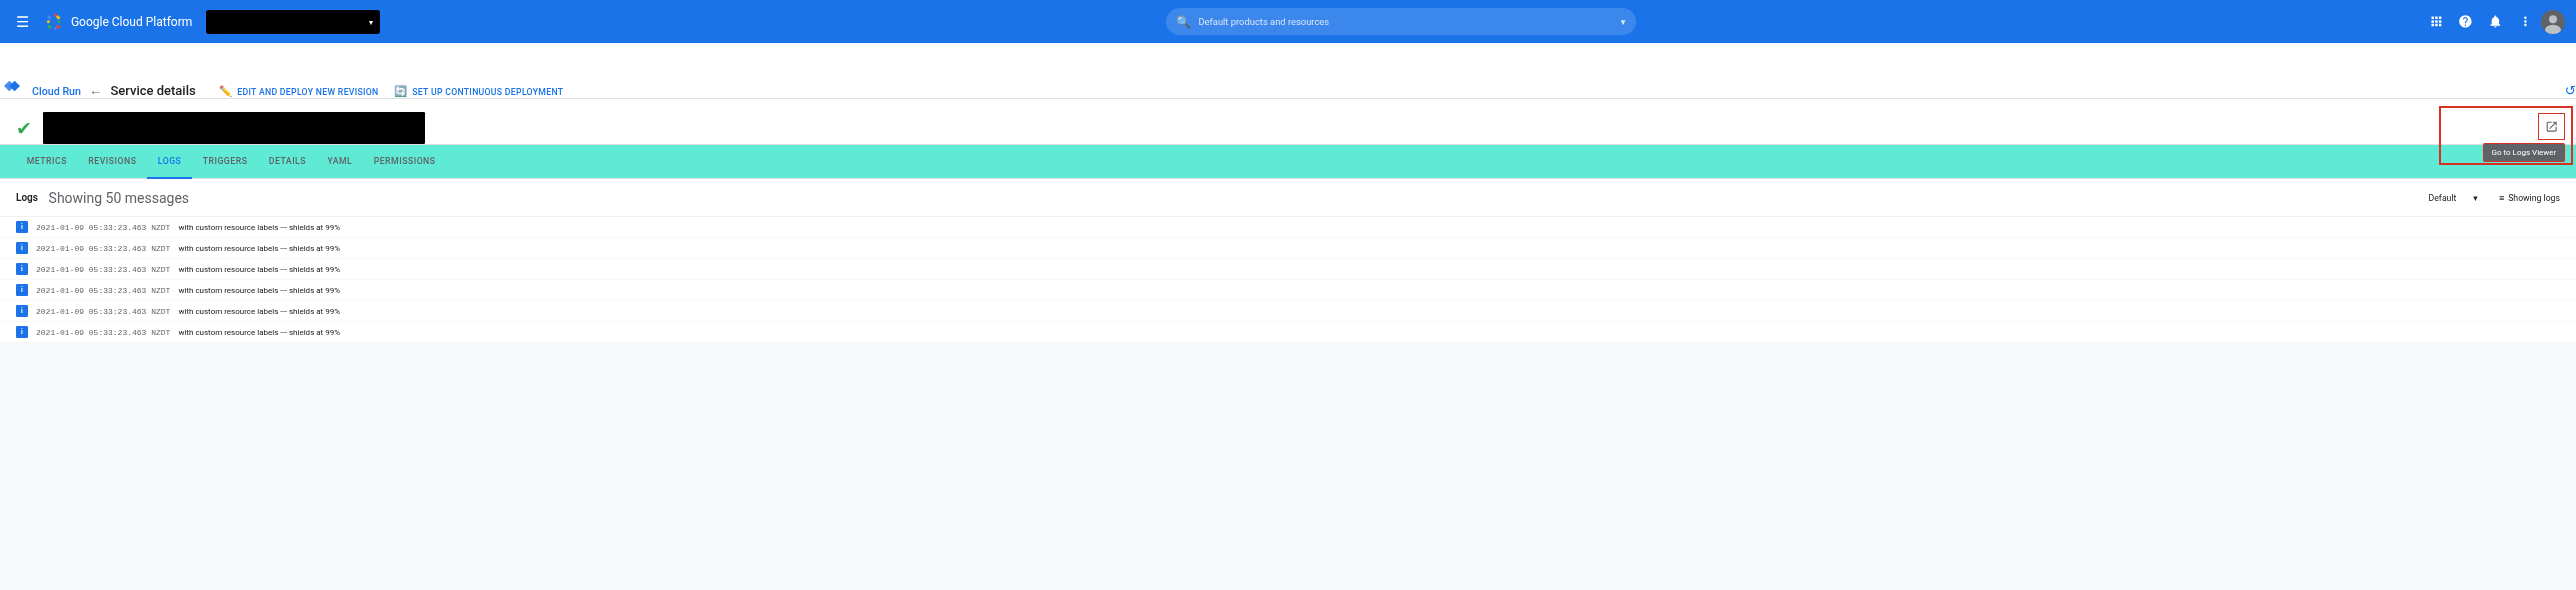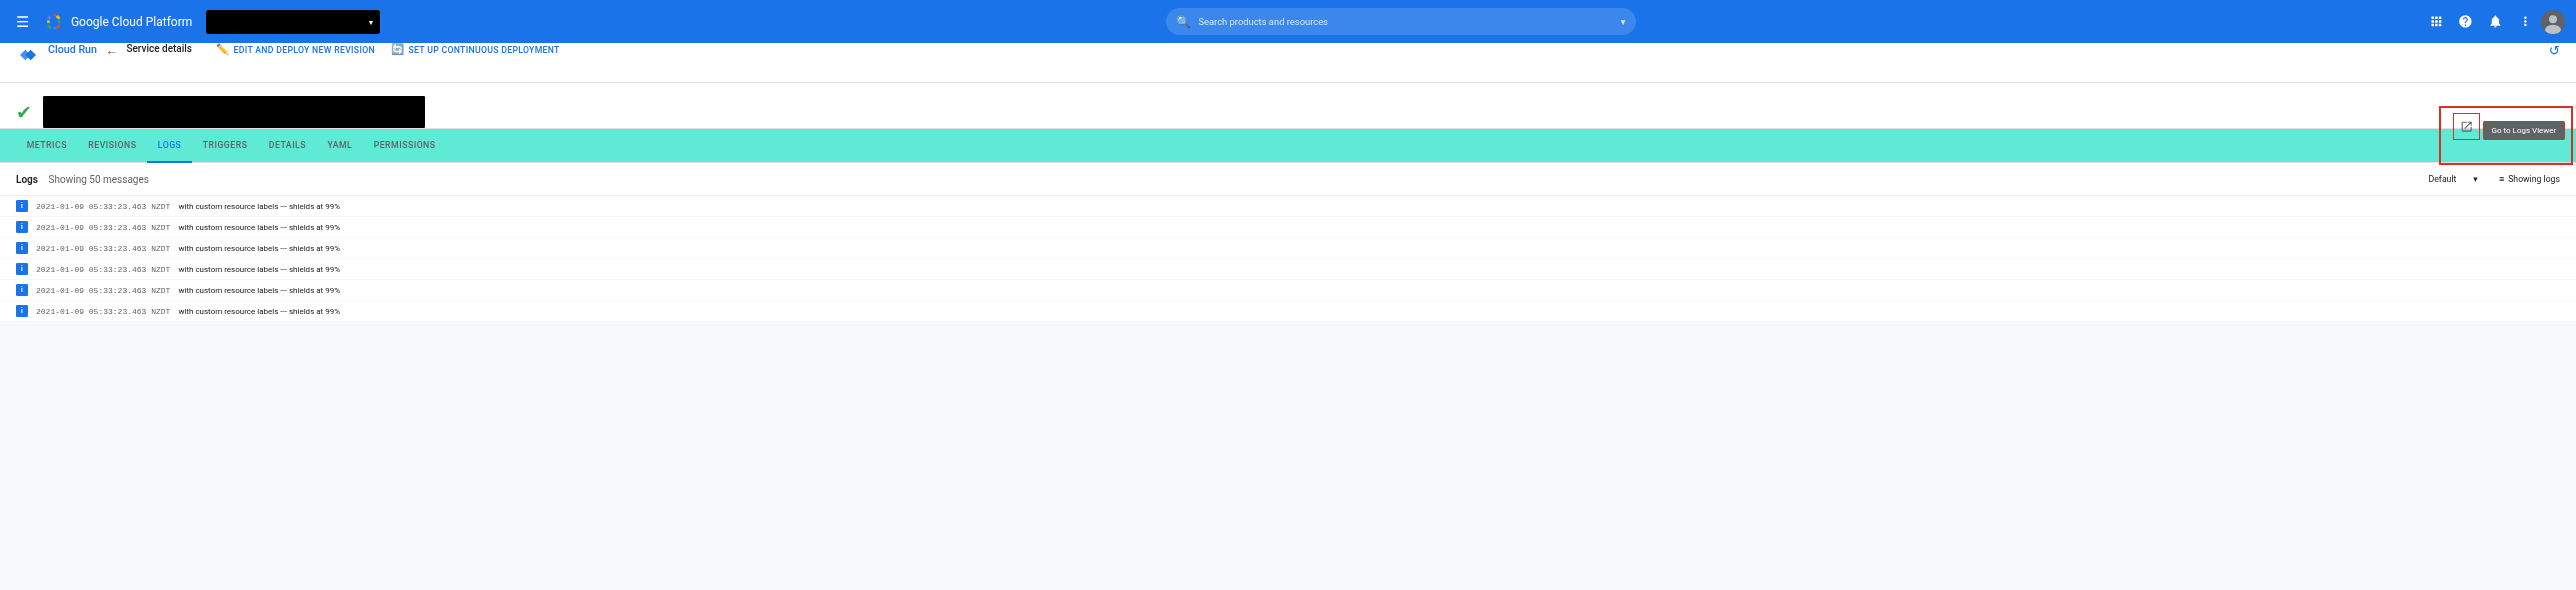--- a/index.html
+++ b/index.html
@@ -357,7 +357,7 @@
   <div class="nav-search-area">
     <div class="nav-search-bar">
       <span class="nav-search-icon">🔍</span>
-      <span class="nav-search-text">Search products and resources</span>
+      <span class="nav-search-text">Default products and resources</span>
       <span class="nav-search-chevron">▾</span>
     </div>
   </div>

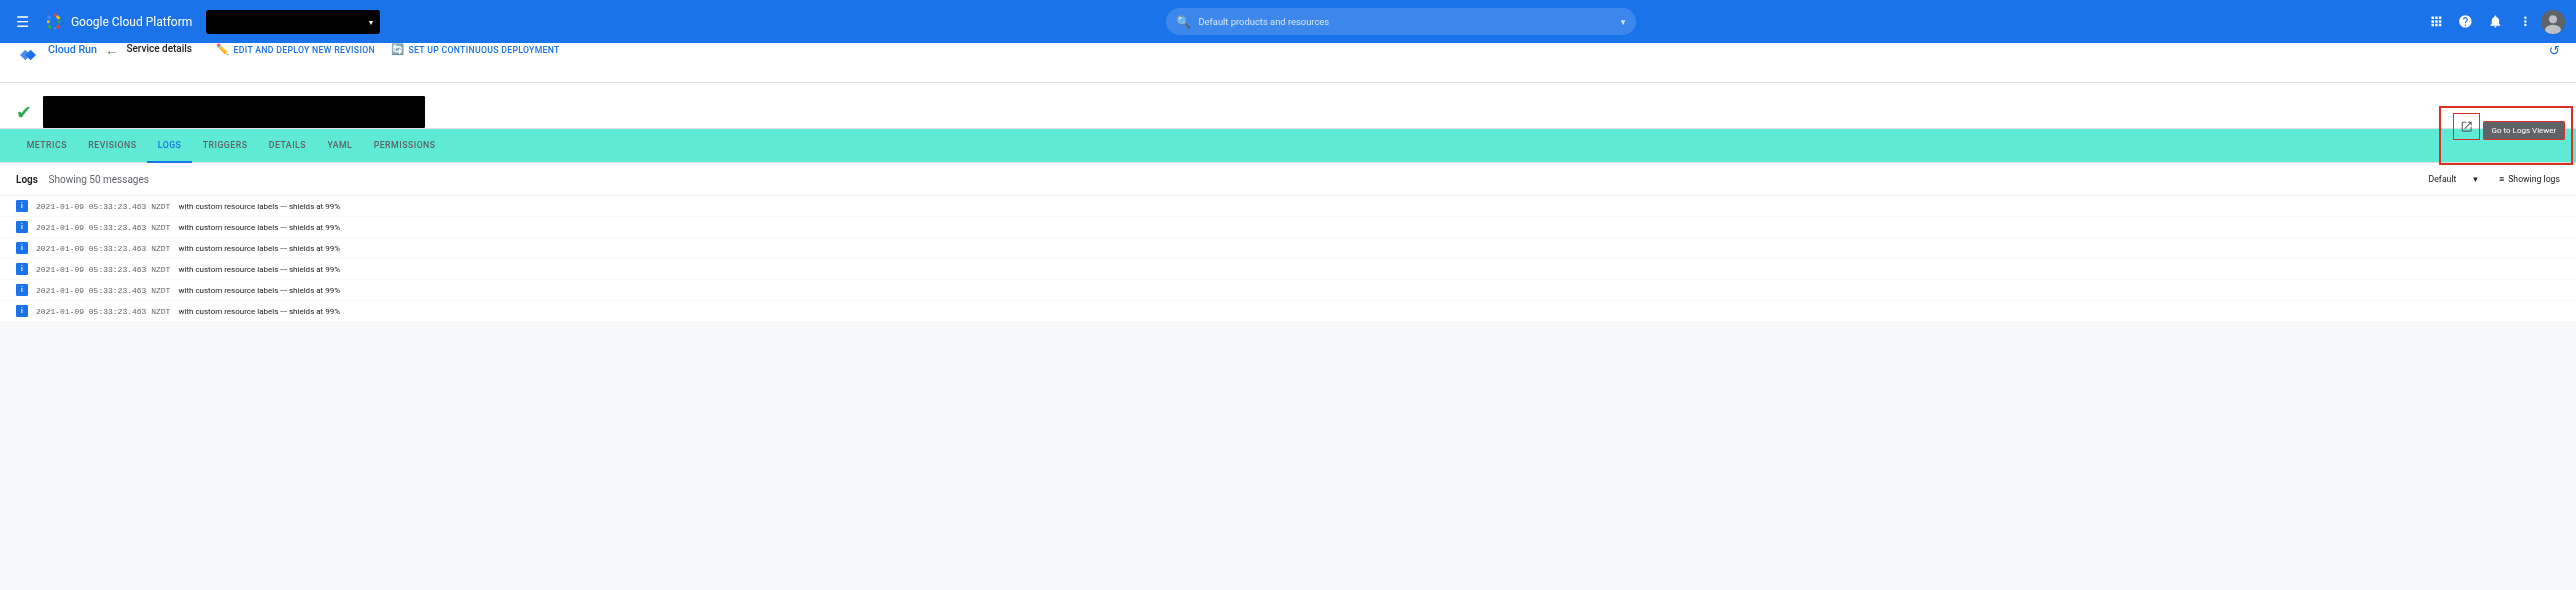--- a/index.html
+++ b/index.html
@@ -111,10 +111,10 @@
     
     .breadcrumb-bar {
       background: white;
-      height: 40px;
-      display: flex;
-      align-items: flex-start;
-      padding: 0 16px;
+      height: 56px;
+      display: flex;
+      align-items: flex-end;
+      padding: 0 0;
       gap: 8px;
       border-bottom: 0.7px solid #e0e0e0;
     }

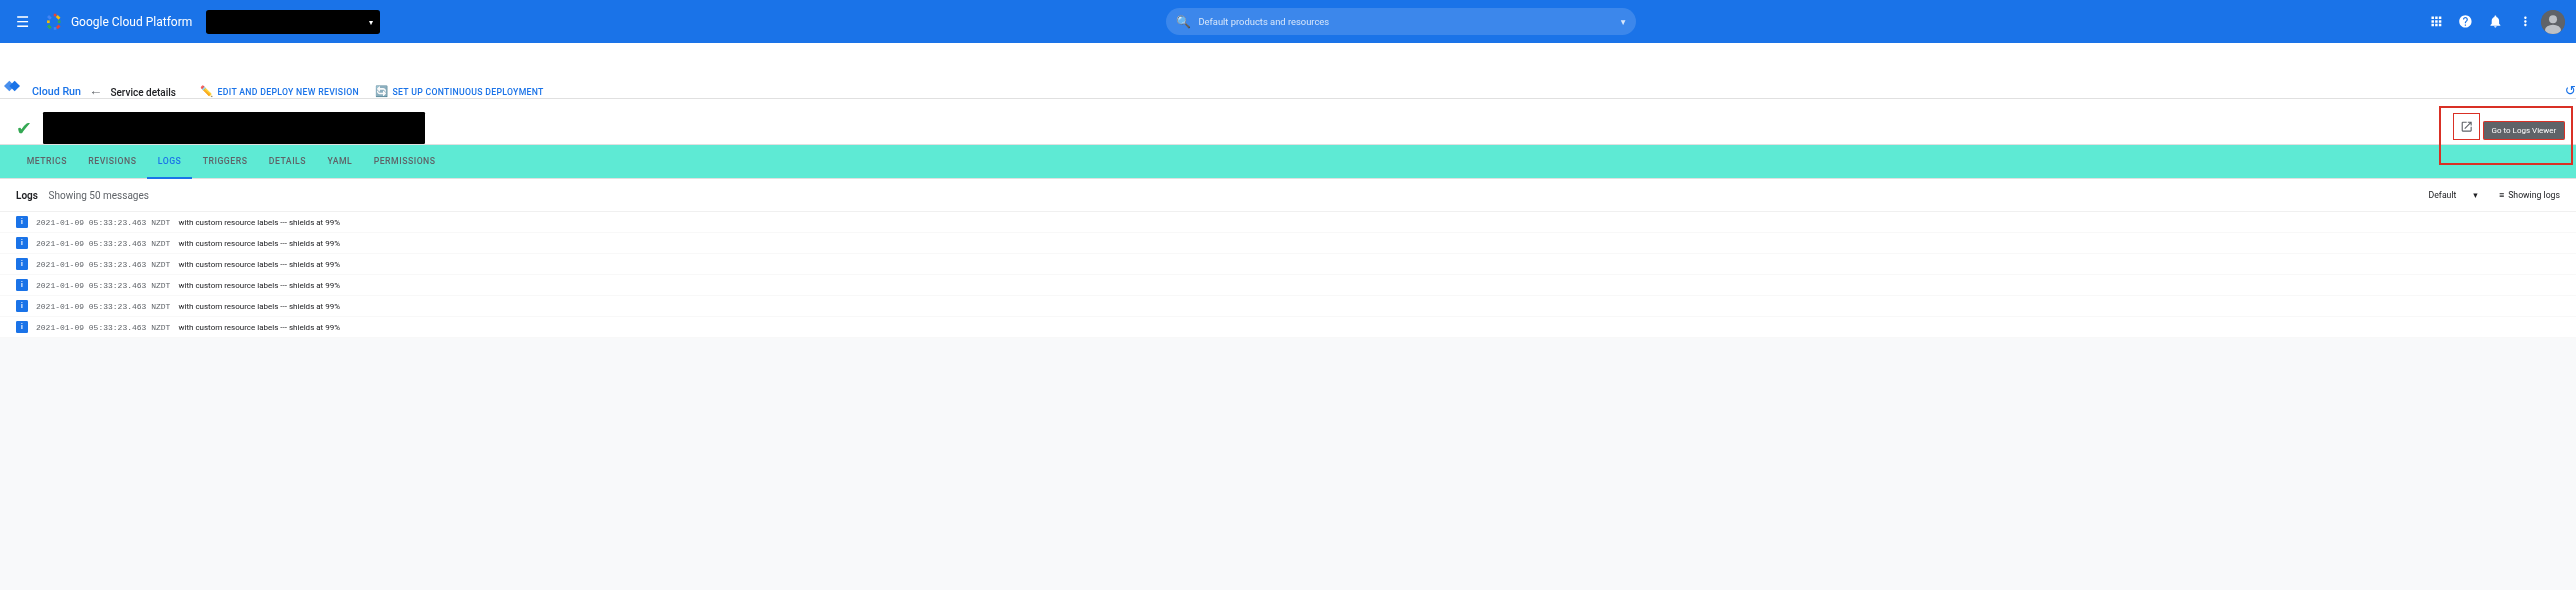--- a/index.html
+++ b/index.html
@@ -130,7 +130,7 @@
     }
     .breadcrumb-current {
       color: #202124;
-      font-size: 10px;
+      font-size: 13px;
       font-weight: 500;
     }
     .breadcrumb-actions {

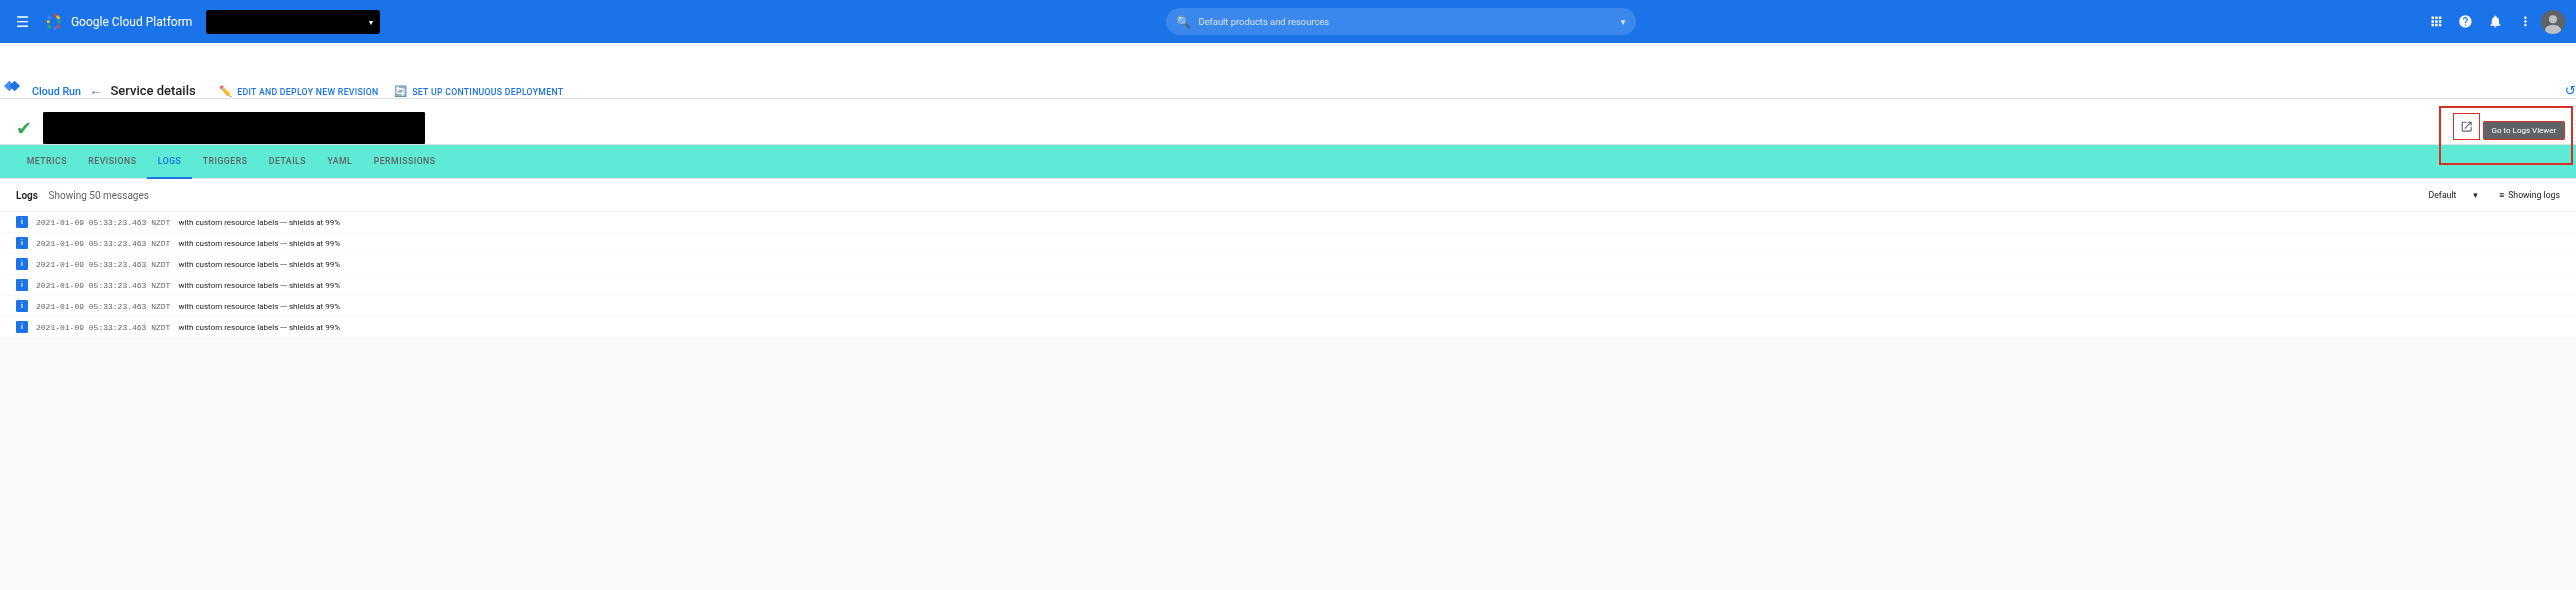--- a/index.html
+++ b/index.html
@@ -252,6 +252,7 @@
       top: 113px;
       right: 10.7px;
       display: flex;
+      flex-direction: column;
       align-items: flex-end;
       gap: 2.7px;
       z-index: 100;

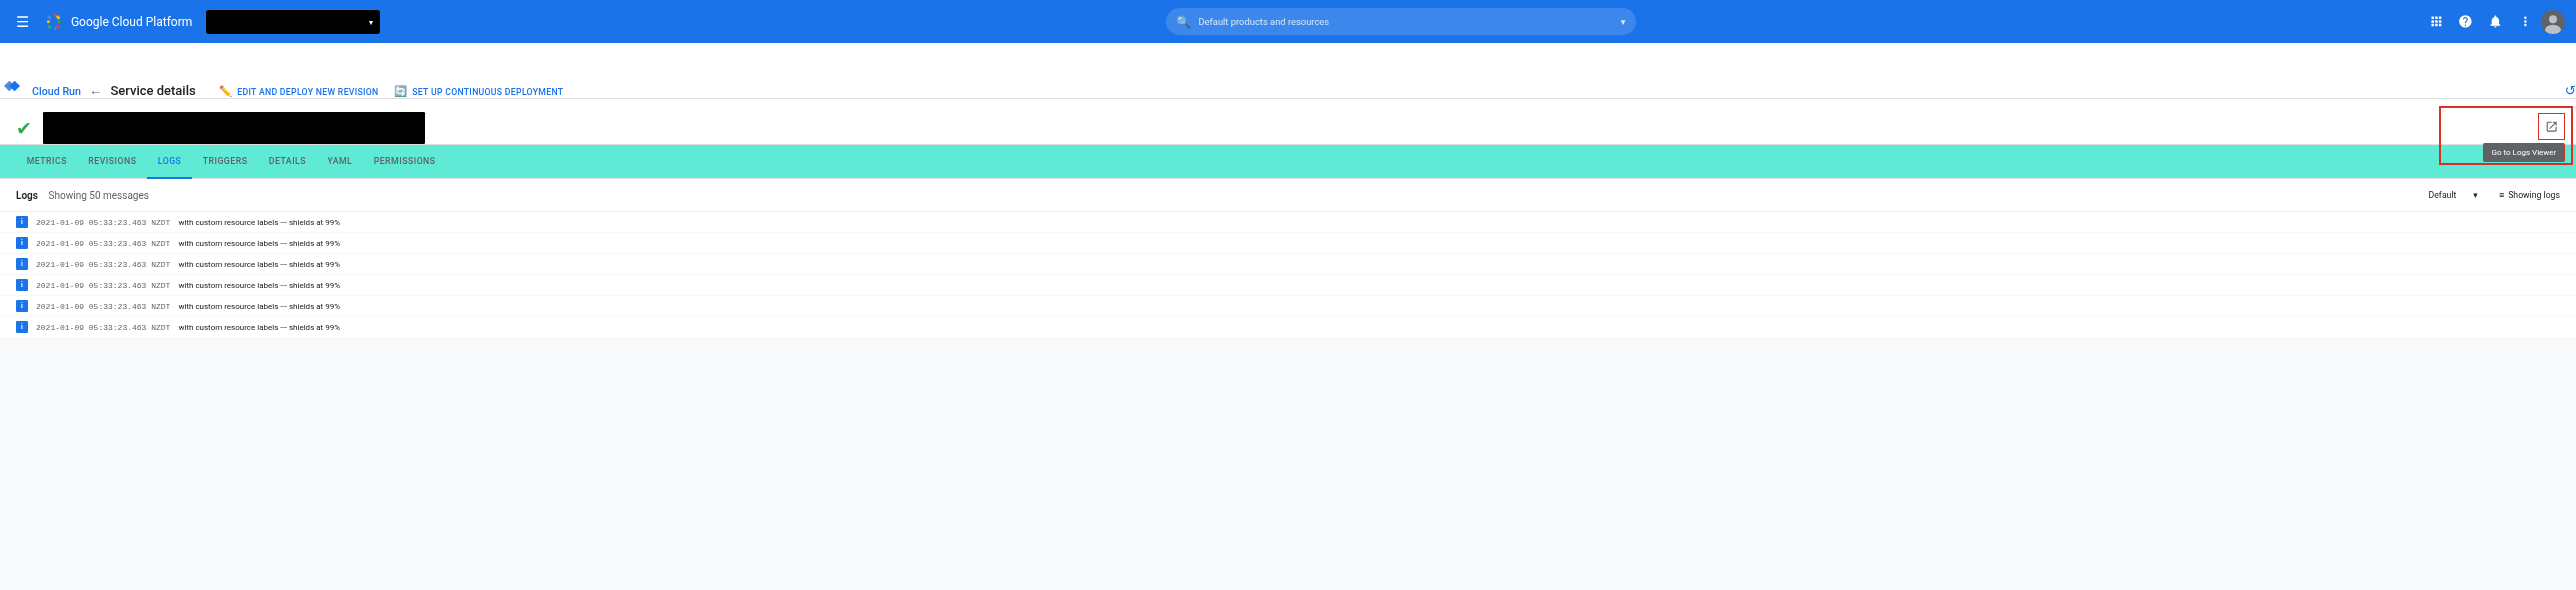--- a/index.html
+++ b/index.html
@@ -223,7 +223,7 @@
       color: #202124;
     }
     .logs-count {
-      font-size: 10px;
+      font-size: 14px;
       color: #5f6368;
       font-weight: 400;
     }

